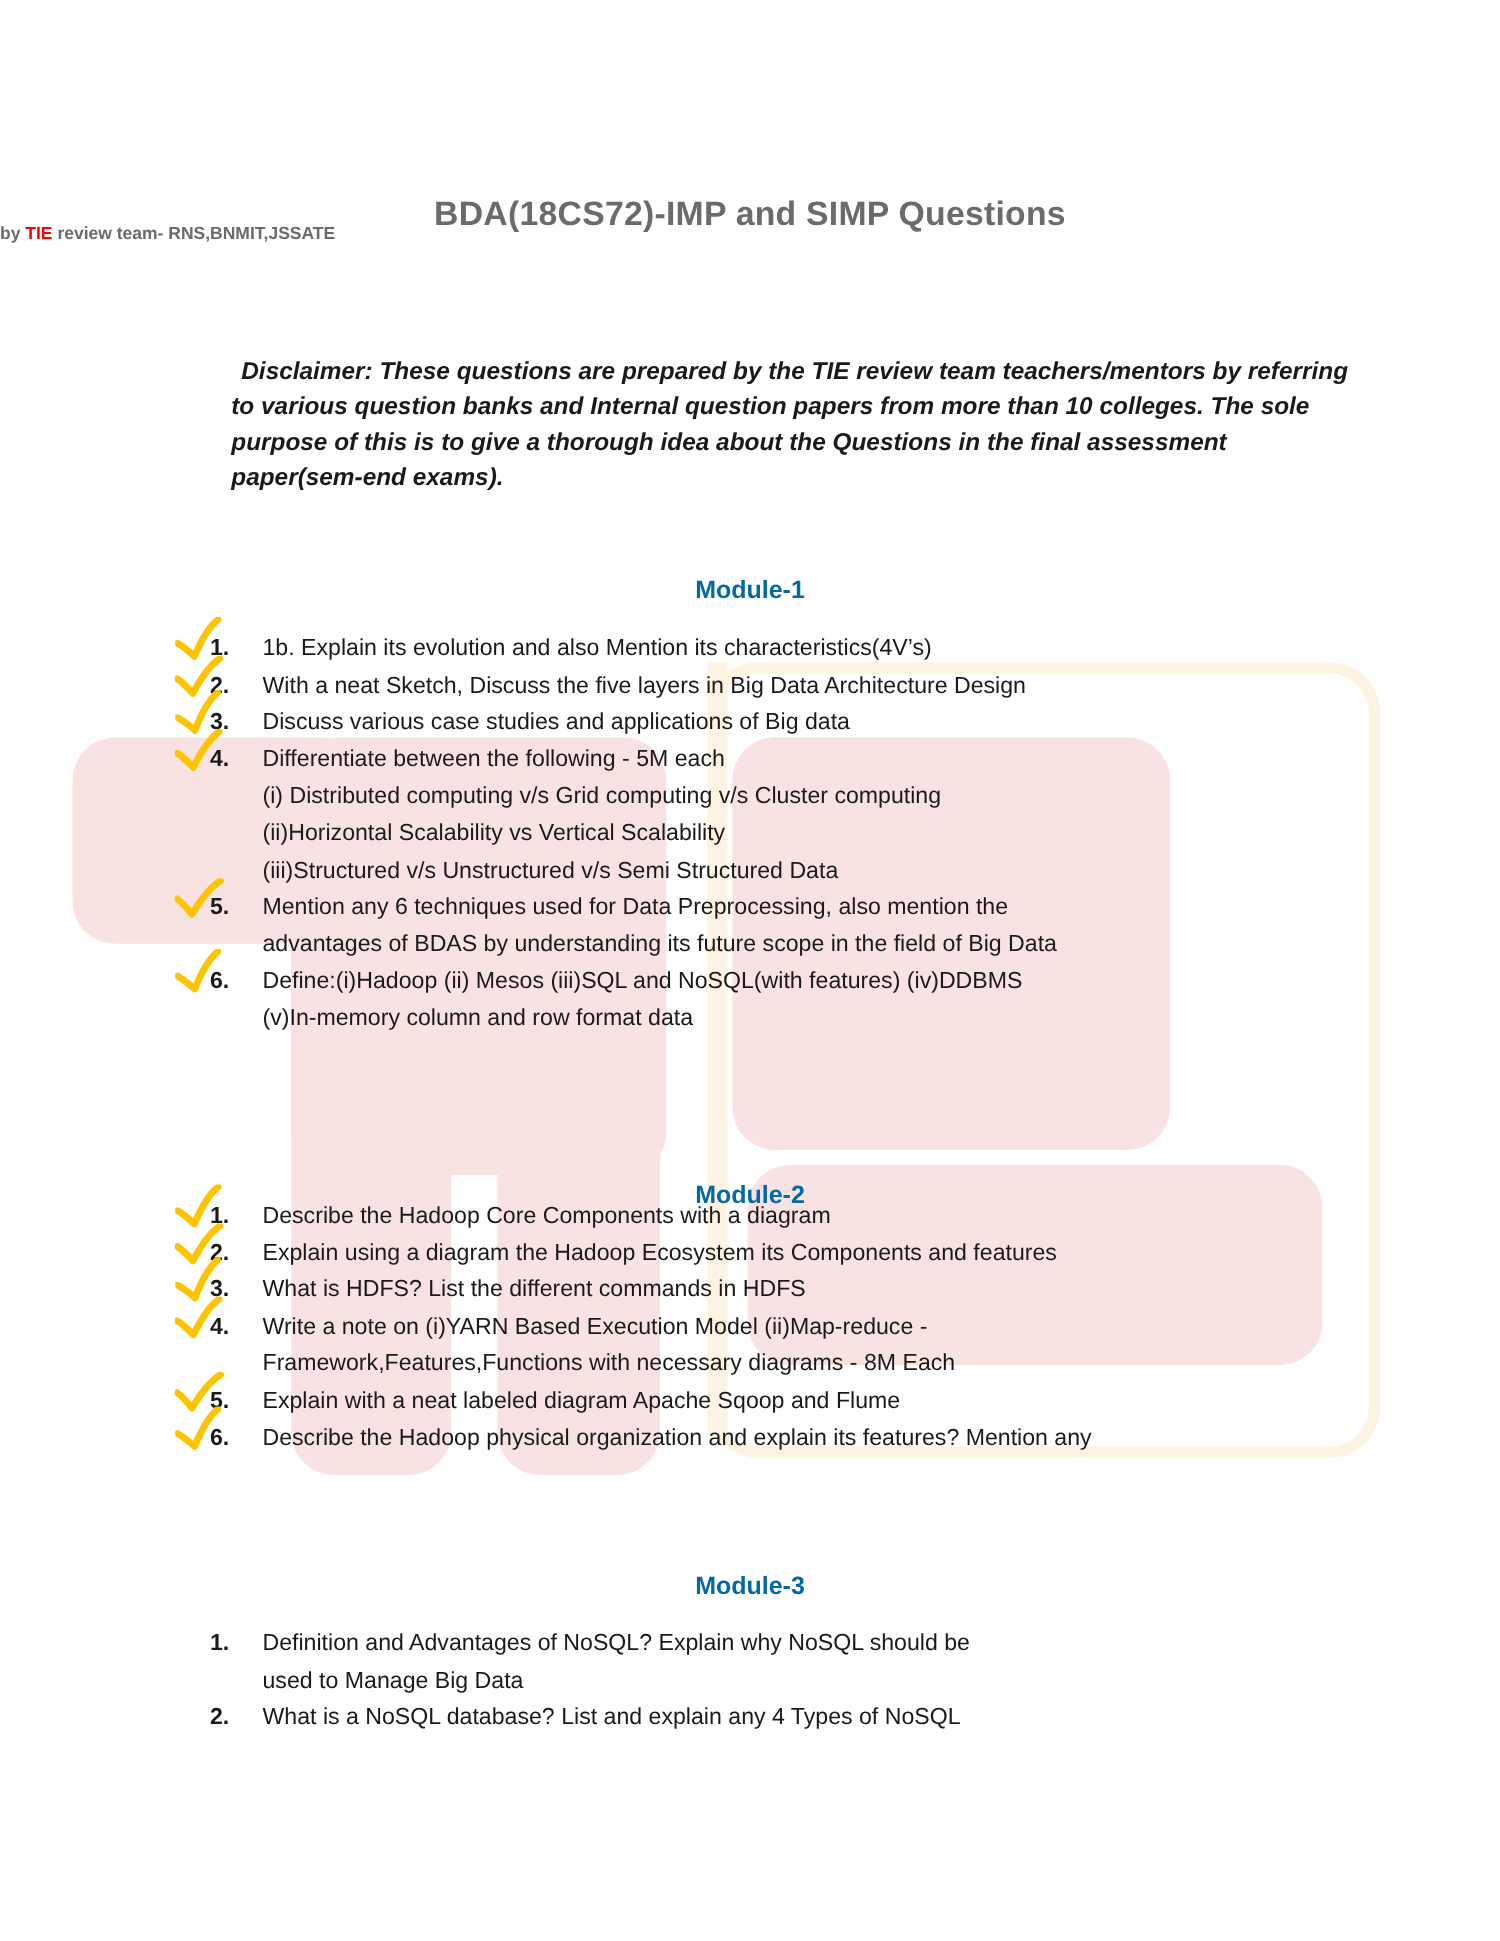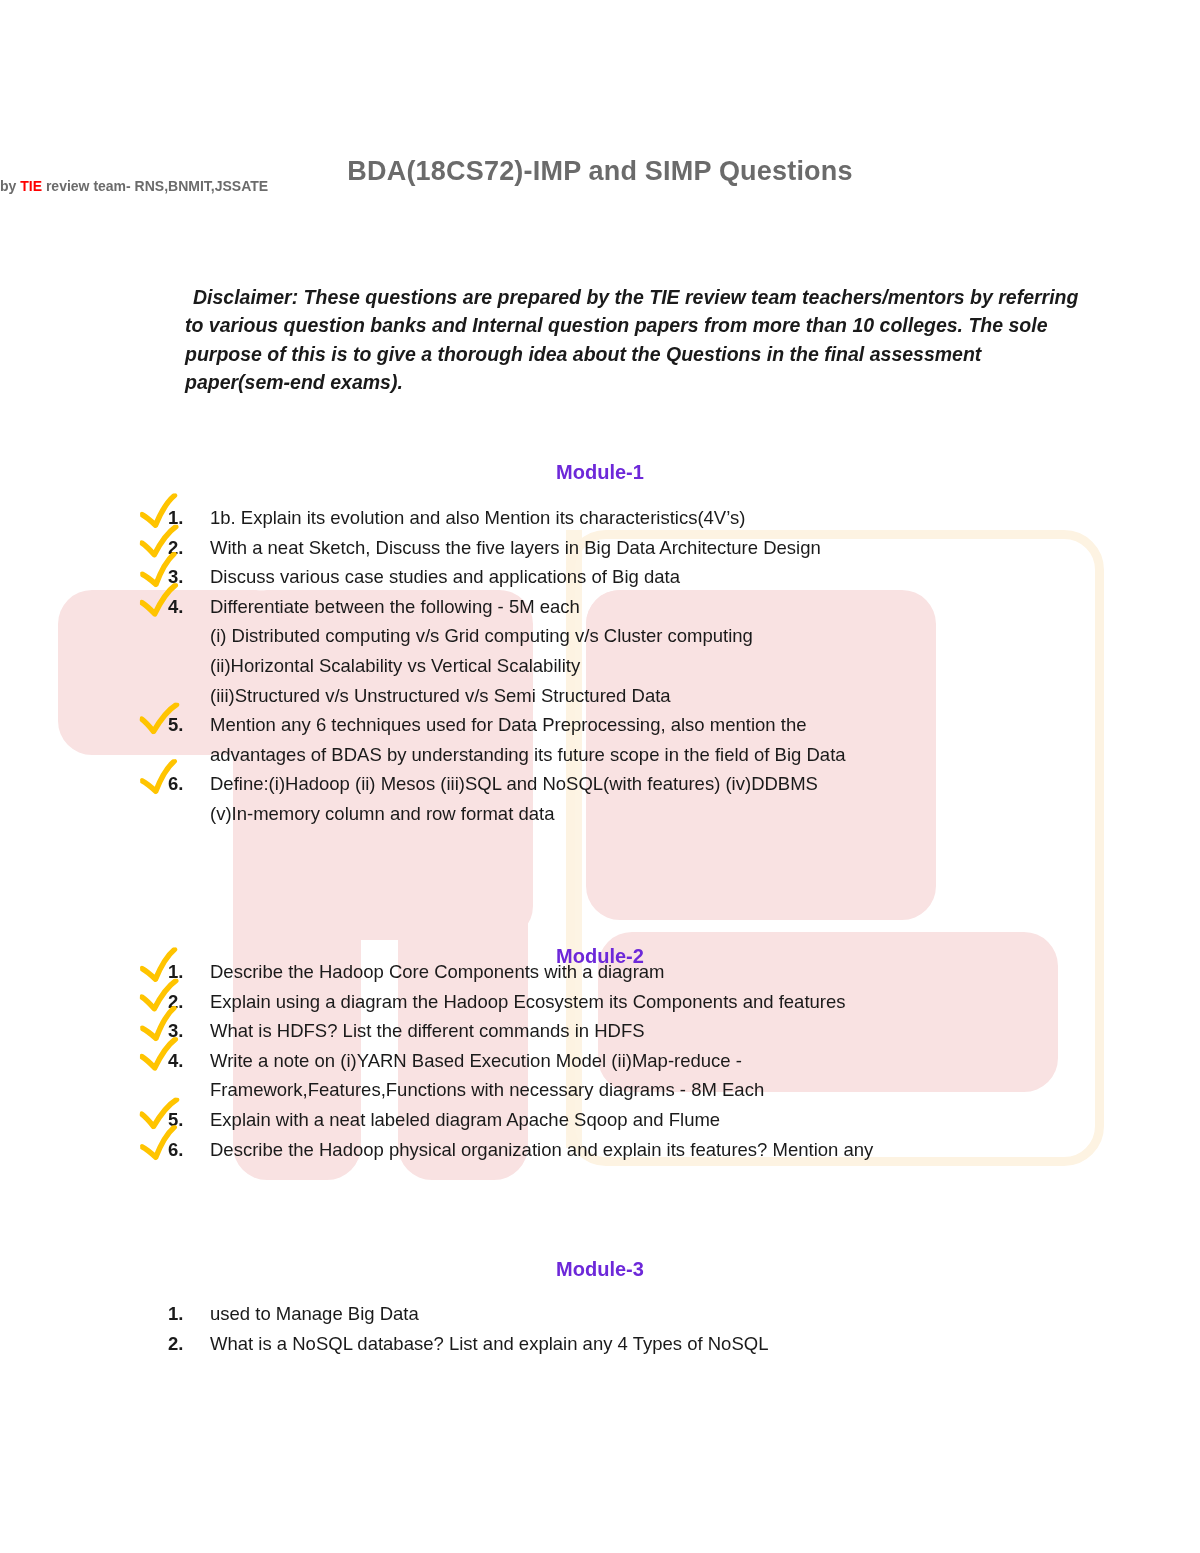--- a/index.html
+++ b/index.html
@@ -91,7 +91,7 @@
     text-align: center;
     font-size: 20px;
     font-weight: bold;
-    color: #6d28d9;
+    color: #0369a1;
   }
   #module-1-heading { top: 444px; }
   #module-2-heading { top: 928px; }

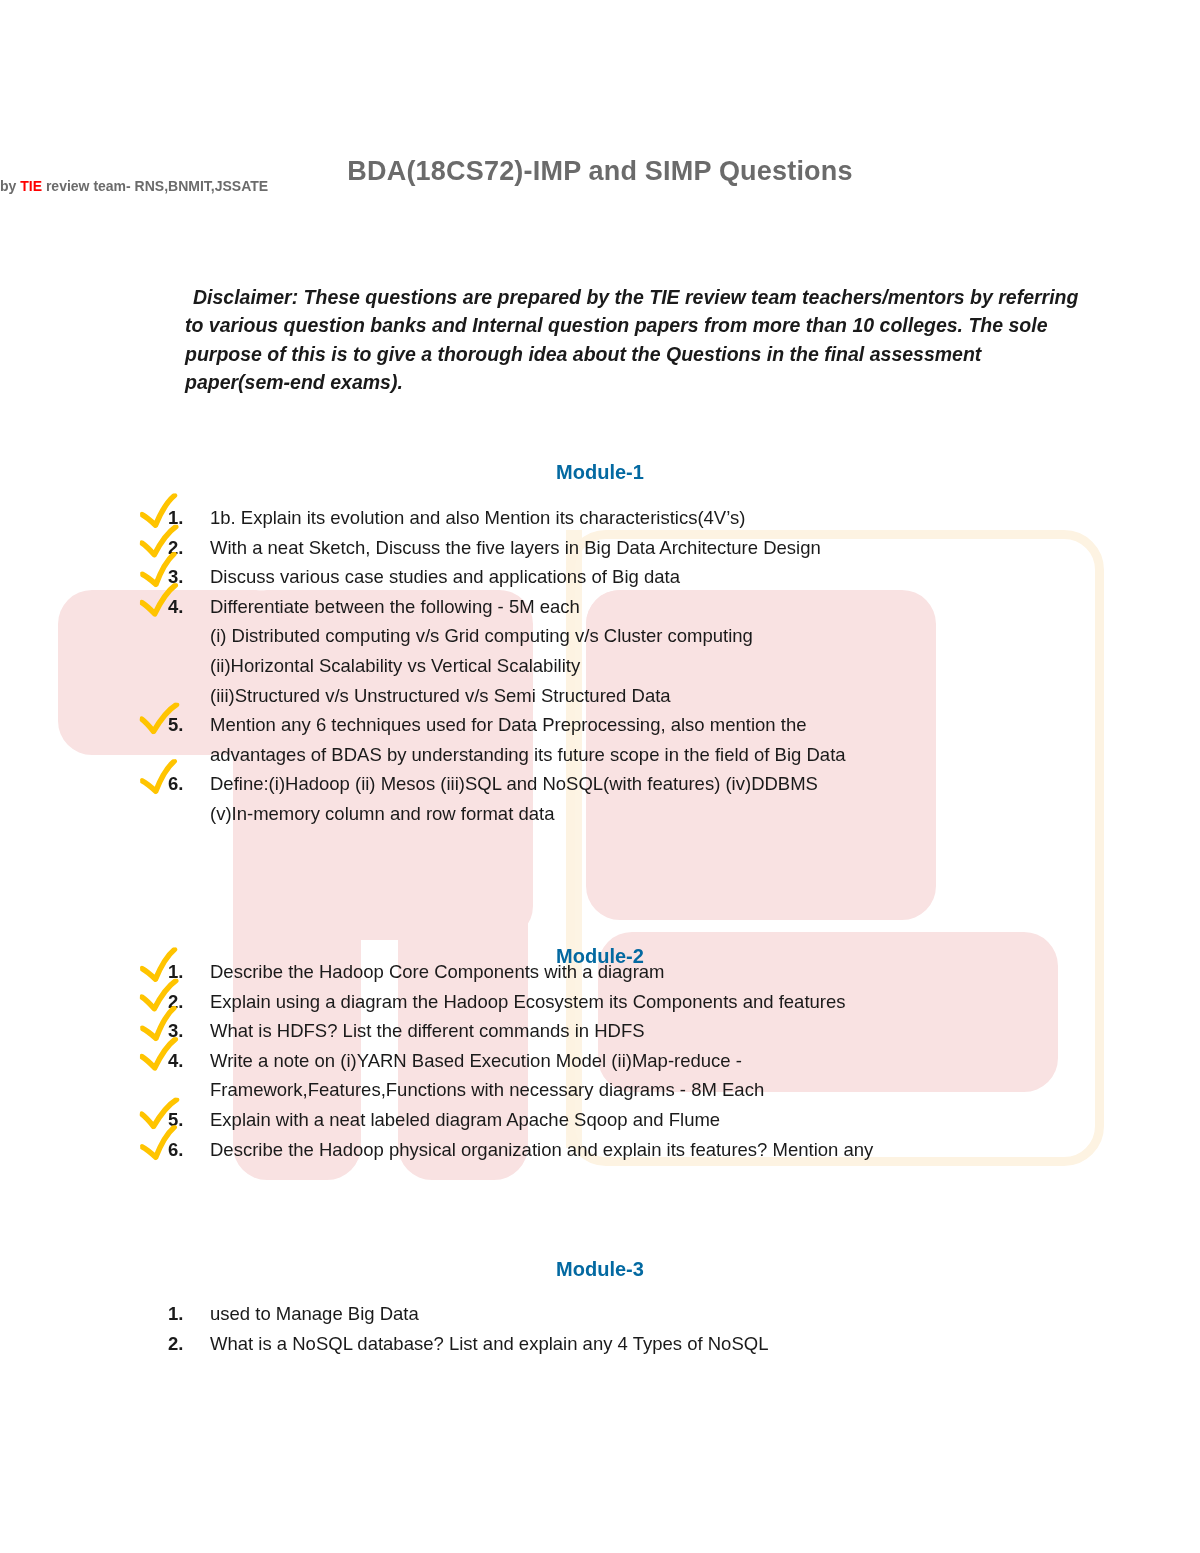--- a/index.html
+++ b/index.html
@@ -298,6 +298,7 @@
       <div class="q-item">
         <span class="q-num">1.</span>
         <span class="q-body">
+          <div class="q-line">Definition and Advantages of NoSQL? Explain why NoSQL should be</div>
           <div class="q-line sub">used to Manage Big Data</div>
         </span>
       </div>

